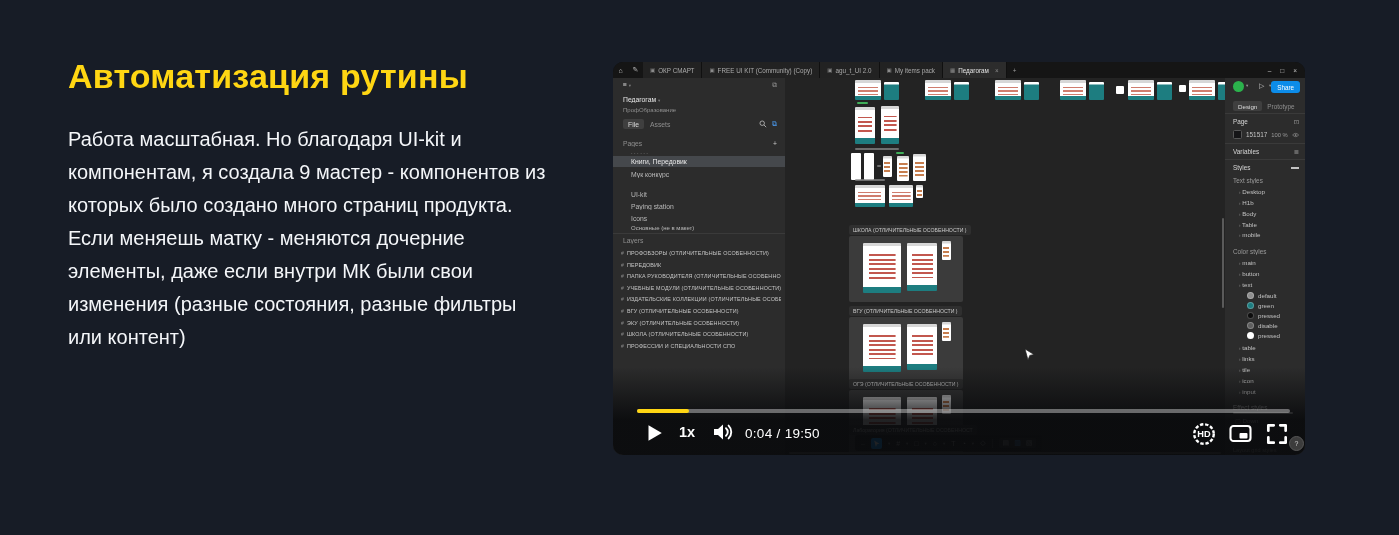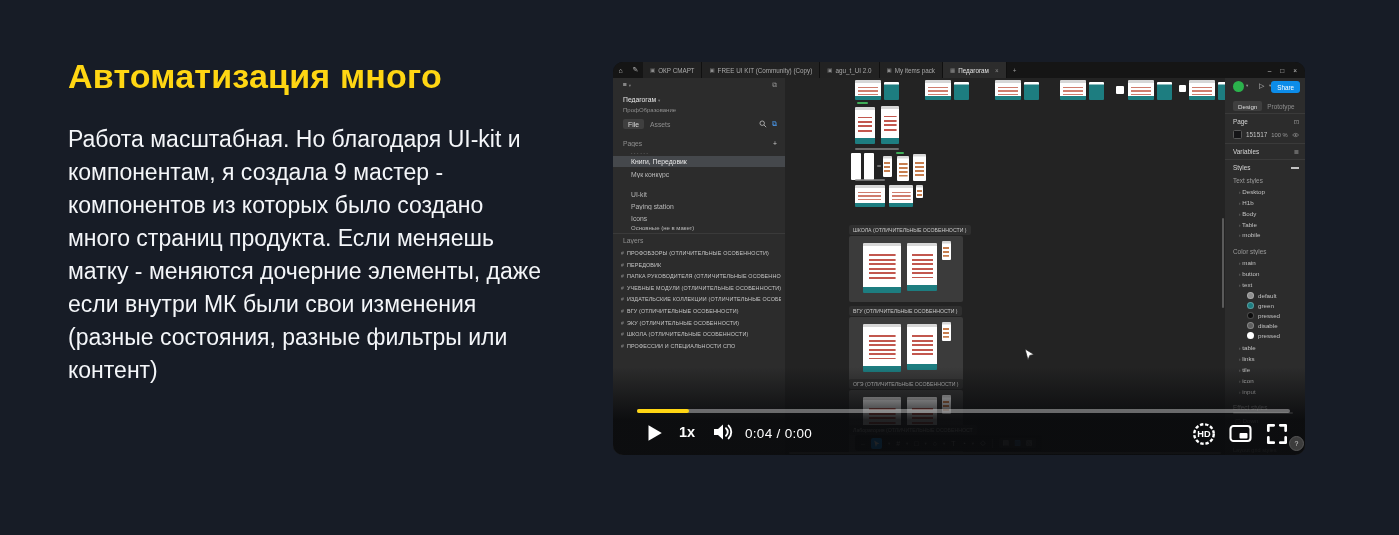--- a/index.html
+++ b/index.html
@@ -97,7 +97,7 @@
 <div class="page">
 
   <div class="copy">
-    <h1>Автоматизация много</h1>
+    <h1>Автоматизация рутины</h1>
     <p>Работа масштабная. Но благодаря UI-kit и компонентам, я создала 9 мастер - компонентов из которых было создано много страниц продукта. Если меняешь матку - меняются дочерние элементы, даже если внутри МК были свои изменения (разные состояния, разные фильтры или контент)</p>
   </div>
 

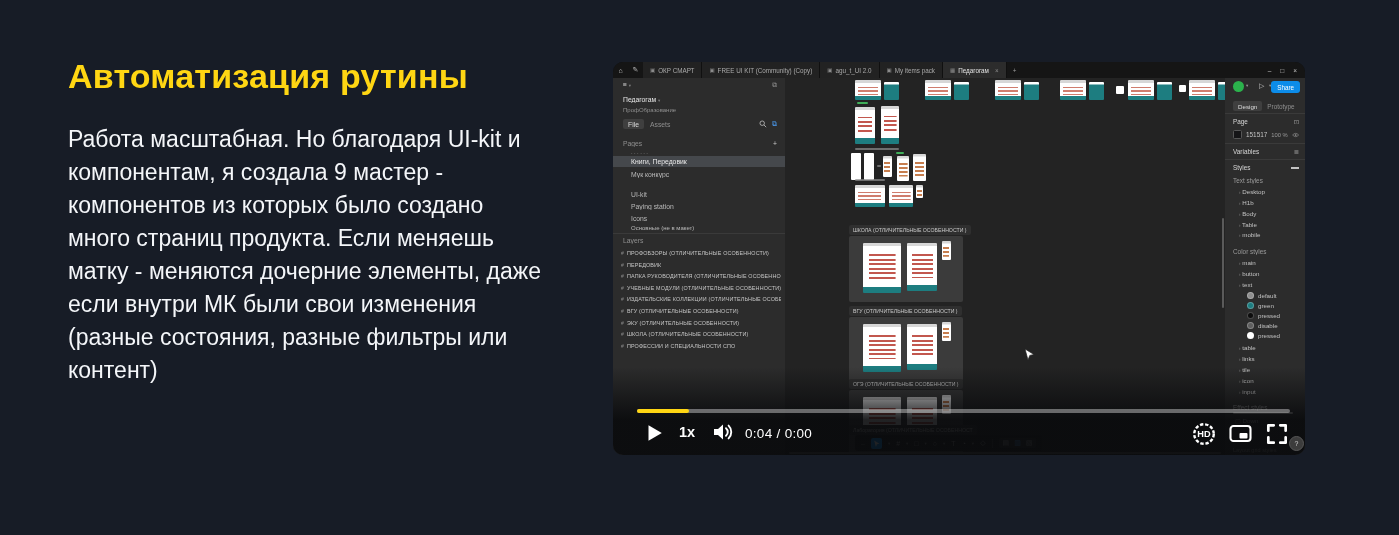--- a/index.html
+++ b/index.html
@@ -10,7 +10,7 @@
   
   .copy{position:absolute;left:68px;top:58px;width:478px;}
   .copy h1{margin:0 0 28px 0;font-size:34px;line-height:1.1;font-weight:800;color:#FFD613;letter-spacing:.2px;}
-  .copy p{margin:0;font-size:23px;line-height:33px;color:#f4f6f9;font-weight:400;}
+  .copy p{margin:0;font-size:20px;line-height:33px;color:#f4f6f9;font-weight:400;}
 
   
   .video{position:absolute;left:613px;top:62px;width:692px;height:393px;border-radius:10px;

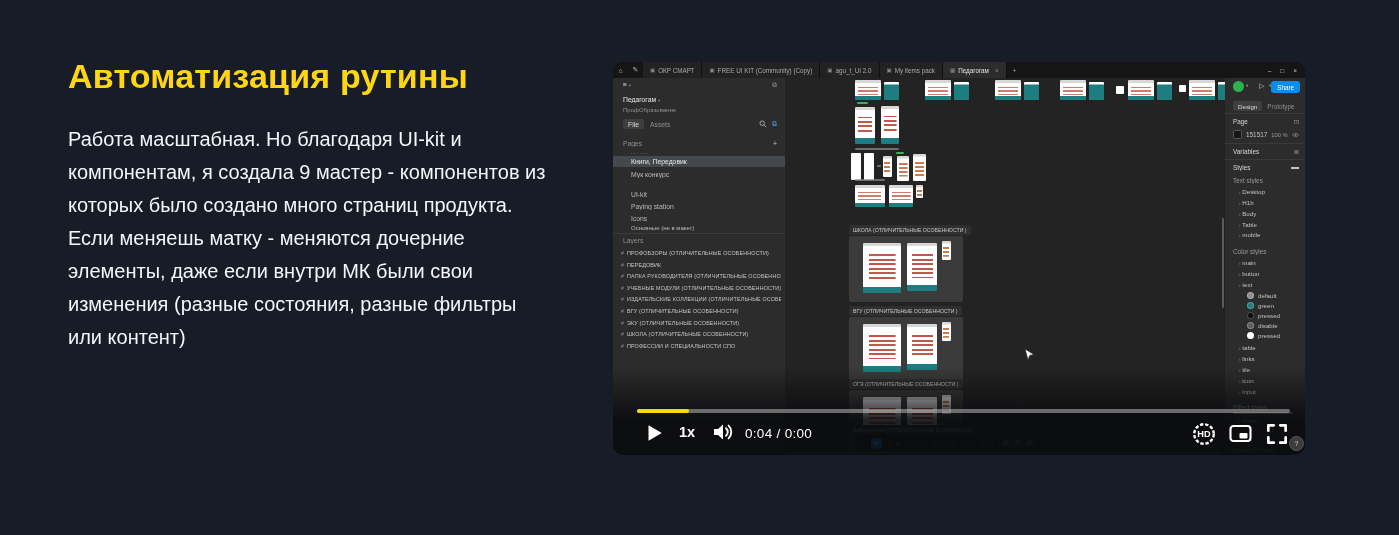--- a/index.html
+++ b/index.html
@@ -383,7 +383,7 @@
         <path d="M15 8.2 a5 5 0 0 1 0 7.6 M17.6 5.6 a9 9 0 0 1 0 12.8" stroke="#fff" fill="none" stroke-width="1.9" stroke-linecap="round"></path>
       </svg>
     </div>
-    <div class="ctl time" style="left:132px;top:364px;">0:04 / 0:00</div>
+    <div class="ctl time" style="left:132px;top:364px;">0:04 / 19:50</div>
 
     <div class="ctl" style="left:578px;top:359px;justify-content:center;">
       <svg width="26" height="26" viewBox="0 0 24 24">

